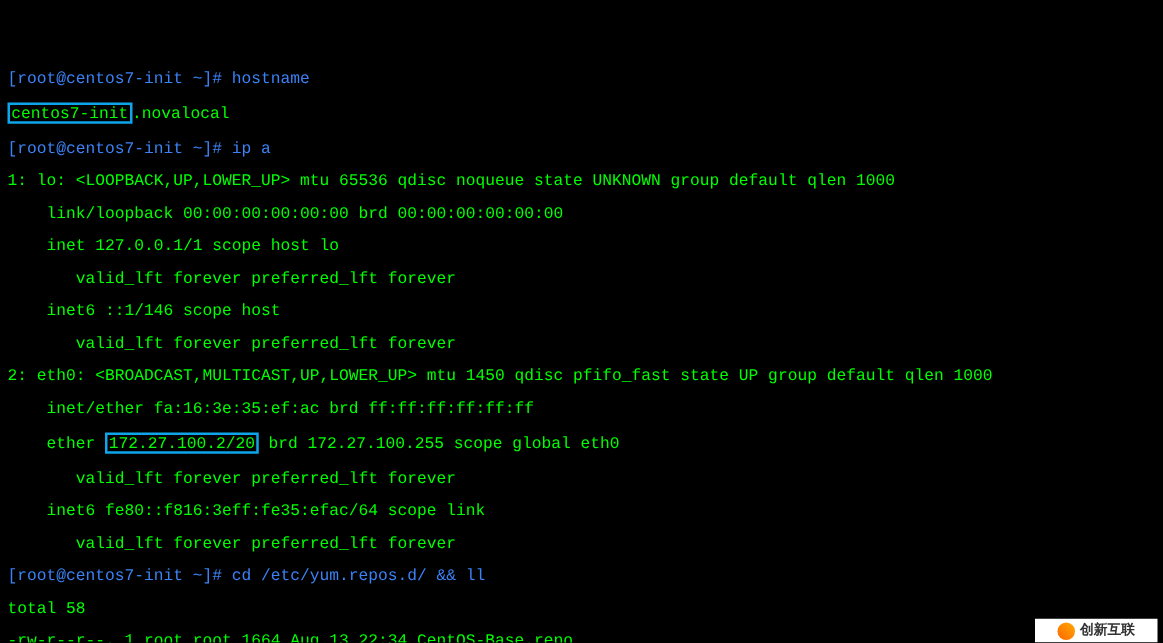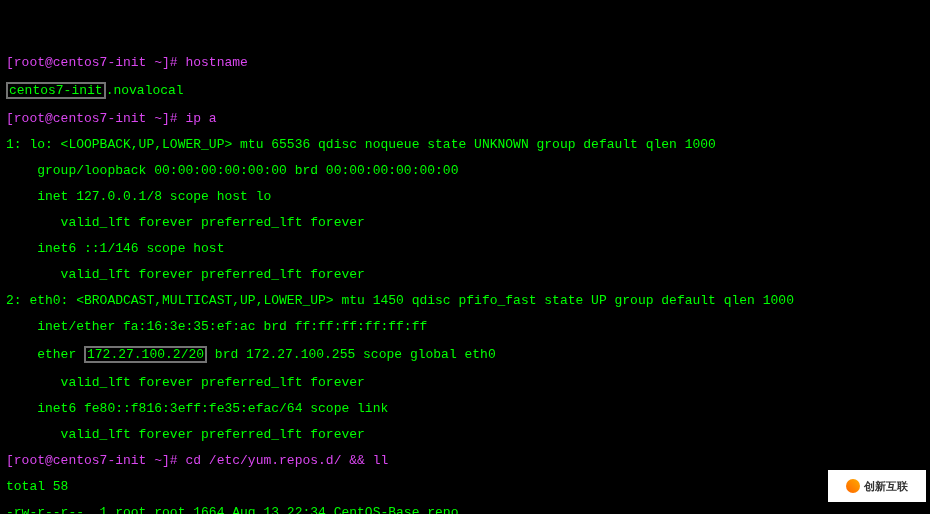--- a/index.html
+++ b/index.html
@@ -17,7 +17,7 @@
       white-space: pre;
     }
     .line { display: block; min-height: 13px; }
-    .white-text { color: #d946ef; }
+    .white-text { color: #3b82f6; }
     .hl-red { border: 2px solid #737373; padding: 0 1px; display: inline-block; line-height: 13px; }
     .watermark {
       position: absolute;

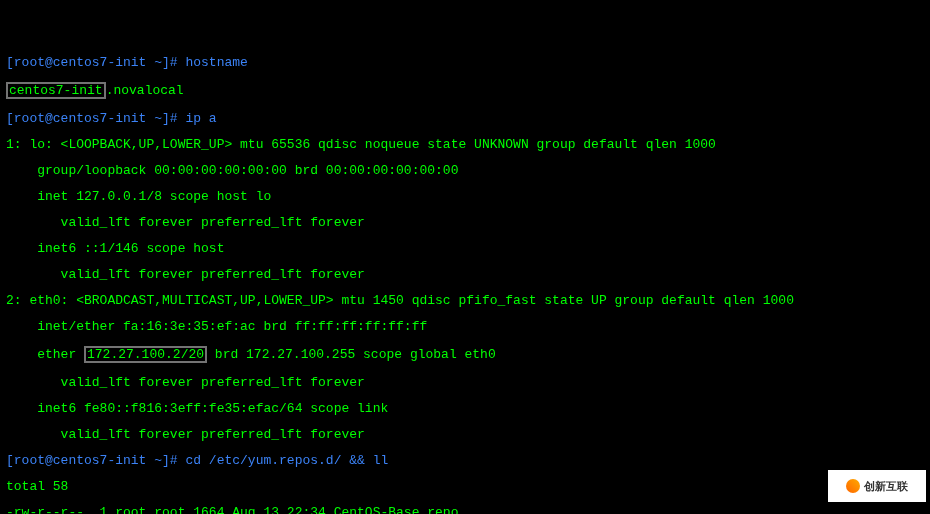--- a/index.html
+++ b/index.html
@@ -18,7 +18,7 @@
     }
     .line { display: block; min-height: 13px; }
     .white-text { color: #3b82f6; }
-    .hl-red { border: 2px solid #737373; padding: 0 1px; display: inline-block; line-height: 13px; }
+    .hl-red { border: 2px solid #0ea5e9; padding: 0 1px; display: inline-block; line-height: 13px; }
     .watermark {
       position: absolute;
       bottom: 12px;

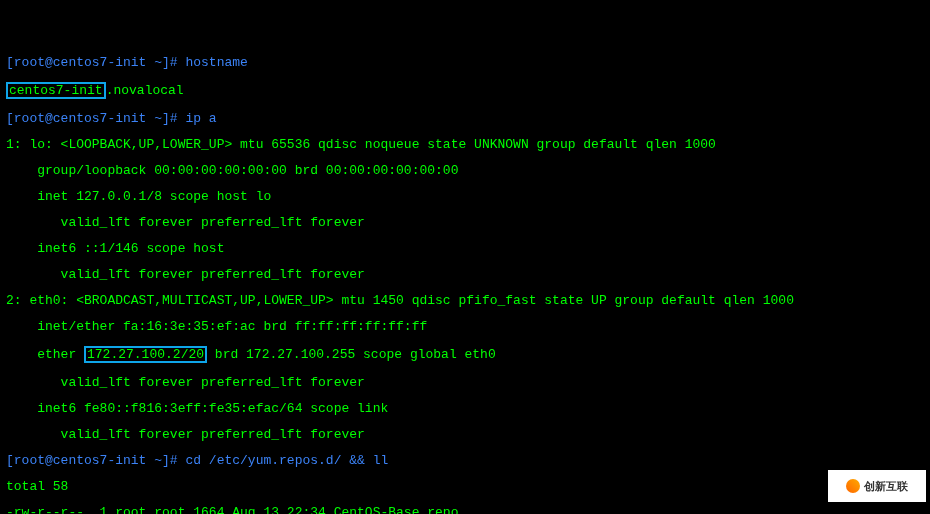--- a/index.html
+++ b/index.html
@@ -51,7 +51,7 @@
 <span class="line"><span class="hl-red">centos7-init</span><span>.novalocal</span></span>
 <span class="line"><span class="white-text">[root@centos7-init ~]# </span><span class="white-text">ip a</span></span>
 <span class="line">1: lo: &lt;LOOPBACK,UP,LOWER_UP&gt; mtu 65536 qdisc noqueue state UNKNOWN group default qlen 1000</span>
-<span class="line">    group/loopback 00:00:00:00:00:00 brd 00:00:00:00:00:00</span>
+<span class="line">    link/loopback 00:00:00:00:00:00 brd 00:00:00:00:00:00</span>
 <span class="line">    inet 127.0.0.1/8 scope host lo</span>
 <span class="line">       valid_lft forever preferred_lft forever</span>
 <span class="line">    inet6 ::1/146 scope host</span>

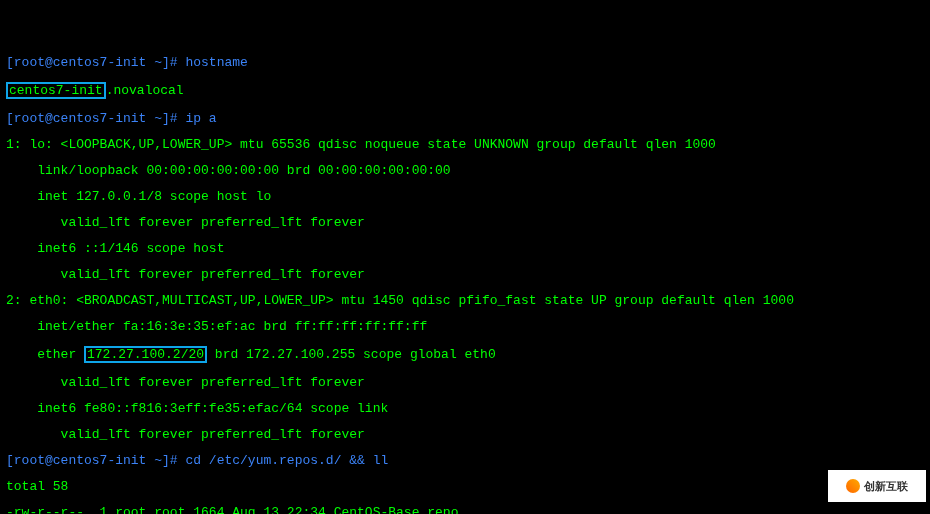--- a/index.html
+++ b/index.html
@@ -52,7 +52,7 @@
 <span class="line"><span class="white-text">[root@centos7-init ~]# </span><span class="white-text">ip a</span></span>
 <span class="line">1: lo: &lt;LOOPBACK,UP,LOWER_UP&gt; mtu 65536 qdisc noqueue state UNKNOWN group default qlen 1000</span>
 <span class="line">    link/loopback 00:00:00:00:00:00 brd 00:00:00:00:00:00</span>
-<span class="line">    inet 127.0.0.1/8 scope host lo</span>
+<span class="line">    inet 127.0.0.1/1 scope host lo</span>
 <span class="line">       valid_lft forever preferred_lft forever</span>
 <span class="line">    inet6 ::1/146 scope host</span>
 <span class="line">       valid_lft forever preferred_lft forever</span>

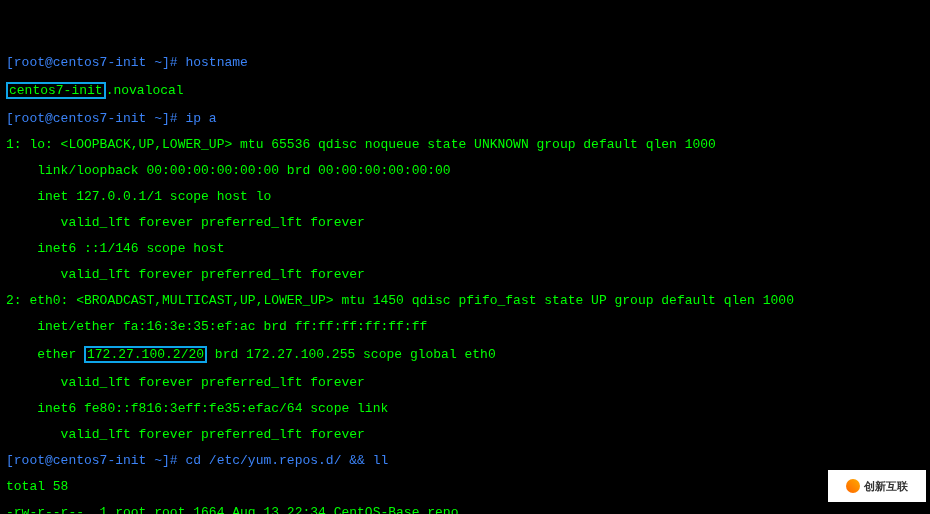--- a/index.html
+++ b/index.html
@@ -21,10 +21,10 @@
     .hl-red { border: 2px solid #0ea5e9; padding: 0 1px; display: inline-block; line-height: 13px; }
     .watermark {
       position: absolute;
-      bottom: 12px;
+      bottom: 0;
       right: 4px;
       width: 98px;
-      height: 32px;
+      height: 19px;
       background: #fff;
       color: #333;
       font-size: 11px;

